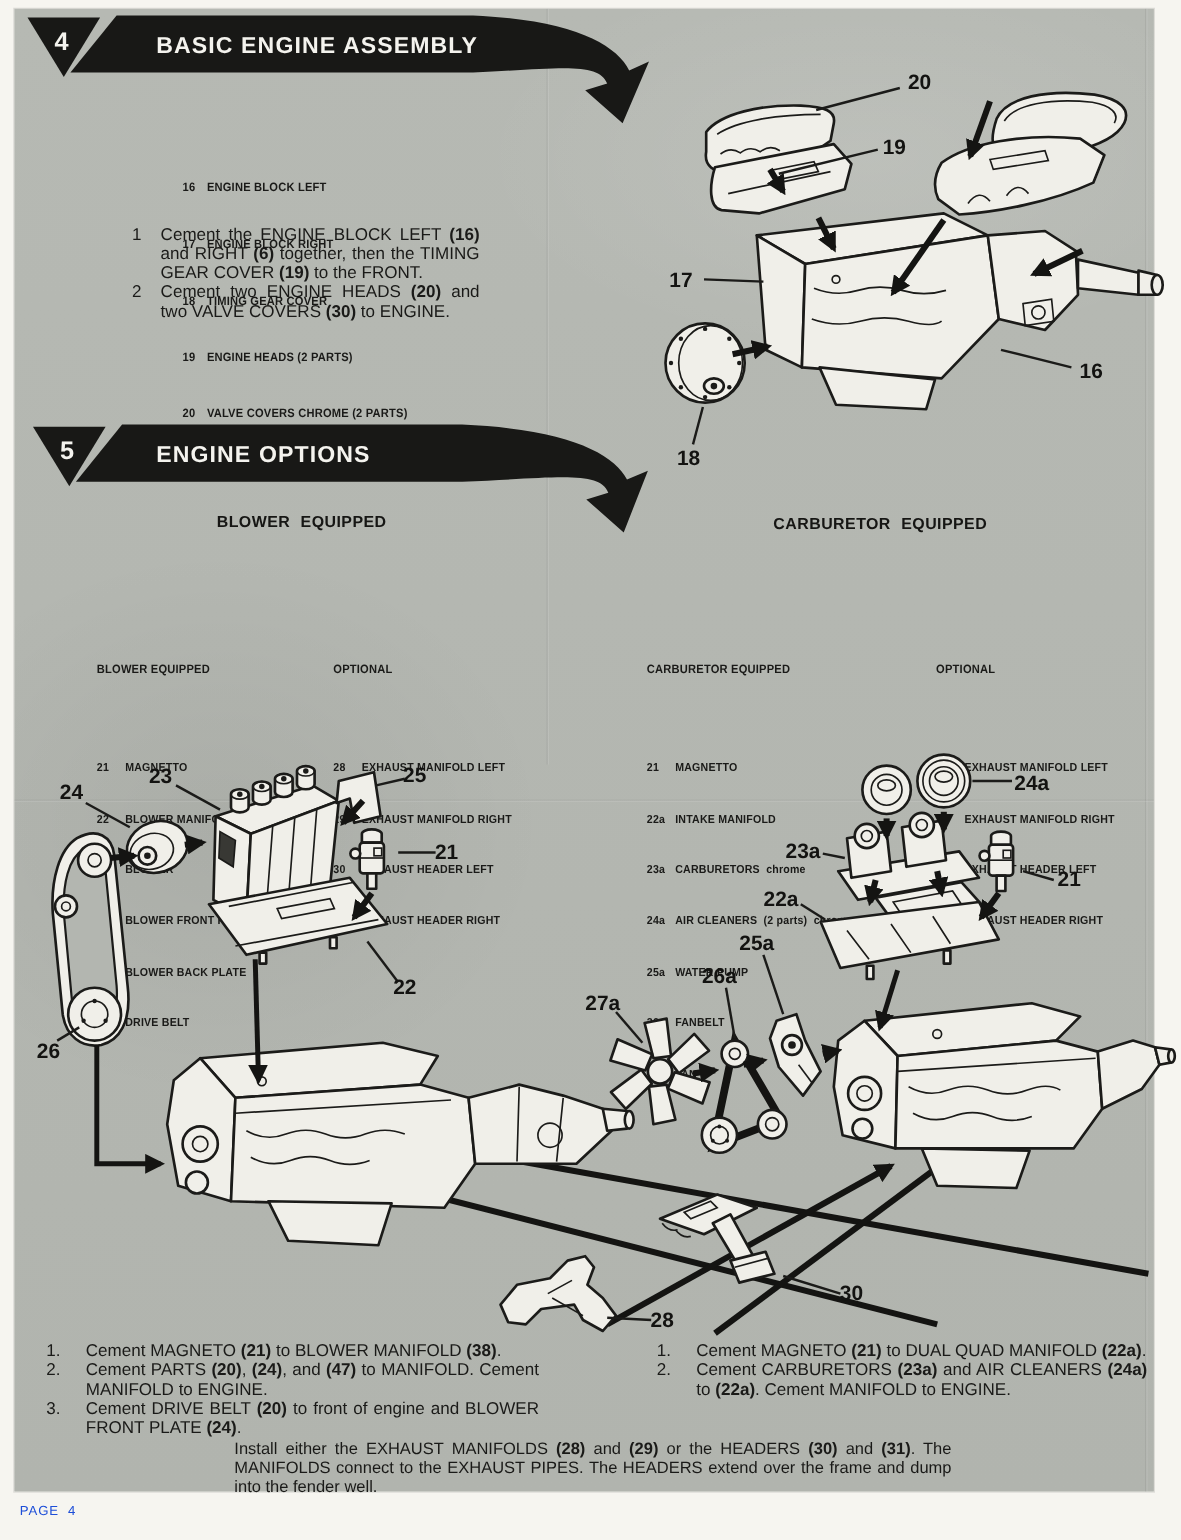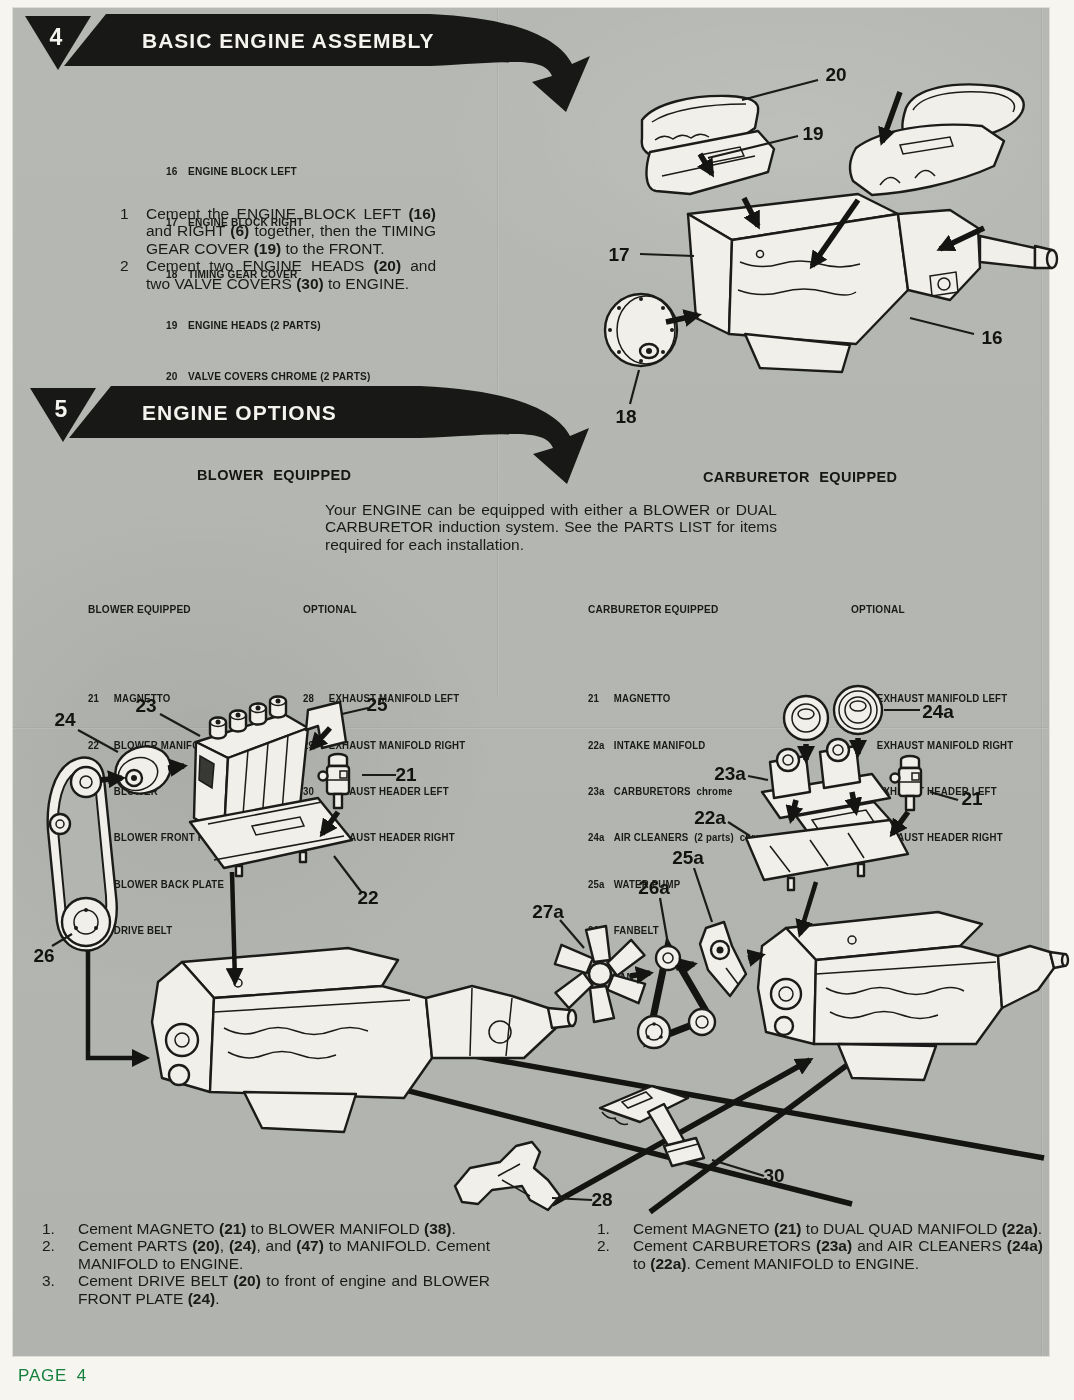--- a/index.html
+++ b/index.html
@@ -199,7 +199,6 @@
   <div class="abs bighead" style="left:197px;top:467px;">BLOWER EQUIPPED</div>
   <div class="abs bighead" style="left:703px;top:469px;">CARBURETOR EQUIPPED</div>
 
-  <div class="abs ibody" style="left:325px;top:501px;width:452px;text-align:justify;">Your ENGINE can be equipped with either a BLOWER or DUAL CARBURETOR induction system. See the PARTS LIST for items required for each installation.</div>
 
   <div class="abs smallcols ink" style="left:88px;top:581px;width:235px;">
     <div class="chead">BLOWER EQUIPPED</div>

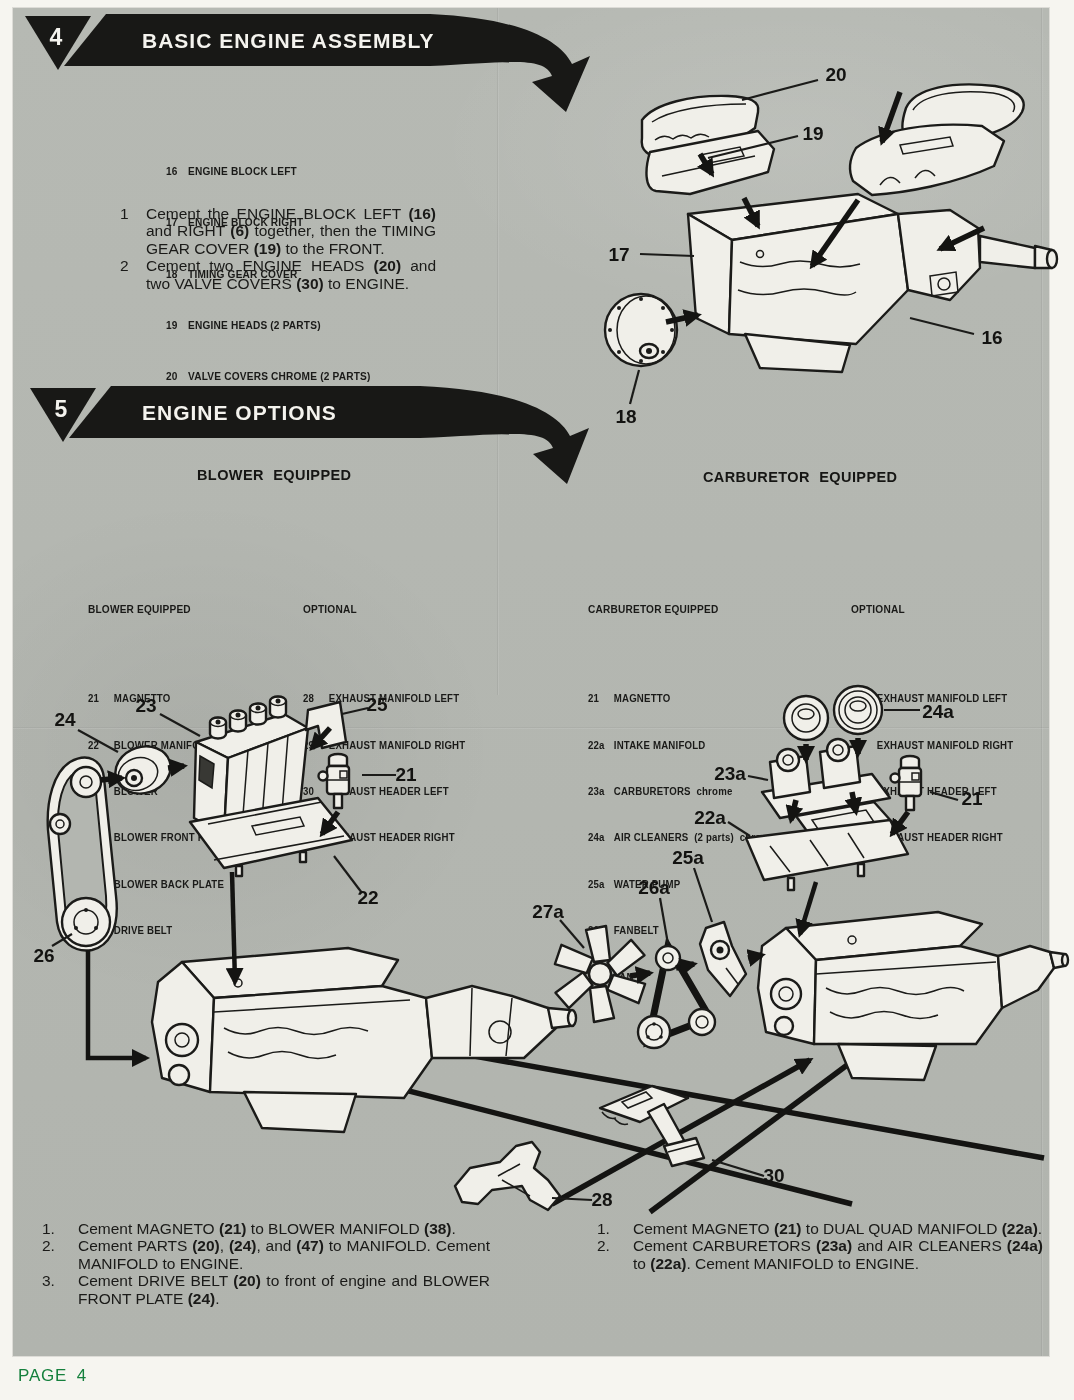--- a/index.html
+++ b/index.html
@@ -609,6 +609,7 @@
       </div>
     </div>
 
+  <div class="abs note" style="left:213px;top:1309px;width:652px;">Install either the EXHAUST MANIFOLDS <b>(28)</b> and <b>(29)</b> or the HEADERS <b>(30)</b> and <b>(31)</b>. The MANIFOLDS connect to the EXHAUST PIPES. The HEADERS extend over the frame and dump into the fender well.</div>
 
   <div class="abs footer" style="left:18px;top:1366px;">PAGE 4</div>
 </div>

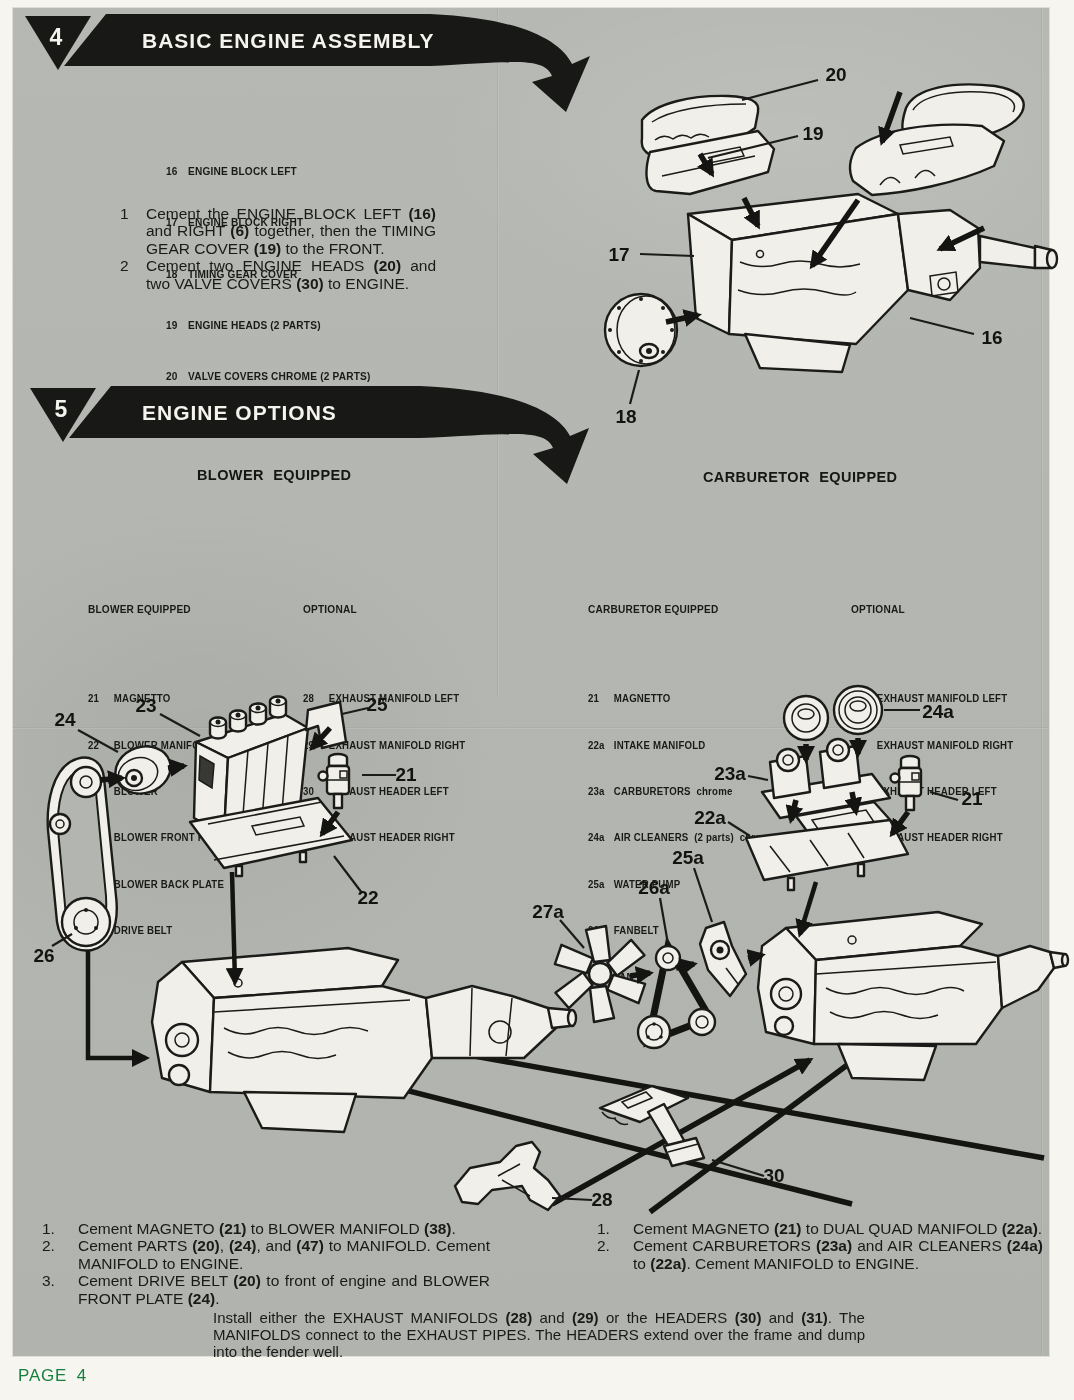--- a/index.html
+++ b/index.html
@@ -44,7 +44,7 @@
   .ibody b{font-weight:700;}
   .bighead{font-size:14.5px;font-weight:700;letter-spacing:0.4px;word-spacing:5px;color:#161614;}
   .note{font-size:15px;line-height:17.2px;text-align:justify;color:#1a1a18;}
-  .footer{font-size:17px;letter-spacing:0.8px;word-spacing:4px;color:#15803d;}
+  .footer{font-size:12px;letter-spacing:0.8px;word-spacing:4px;color:#1d4ed8;}
 </style>
 </head>
 <body>

